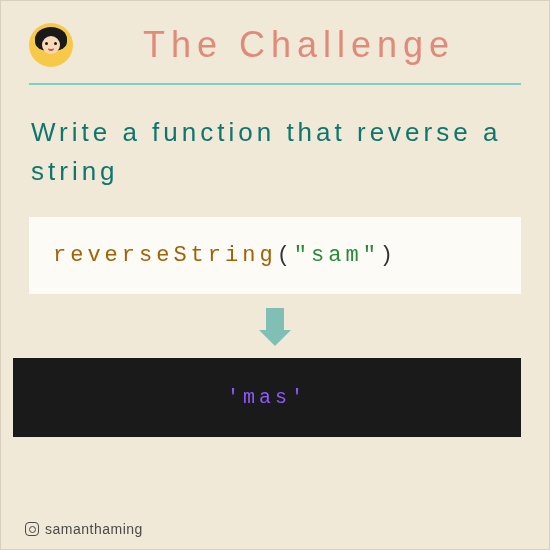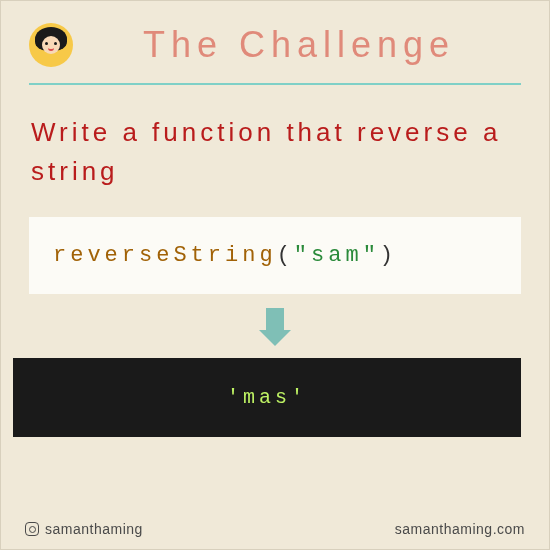--- a/index.html
+++ b/index.html
@@ -76,7 +76,7 @@
   }
   .prompt {
     margin: 28px 28px 0 30px;
-    color: #b91c1c;
+    color: #0f766e;
     font-size: 26px;
     font-weight: 300;
     letter-spacing: 4px;

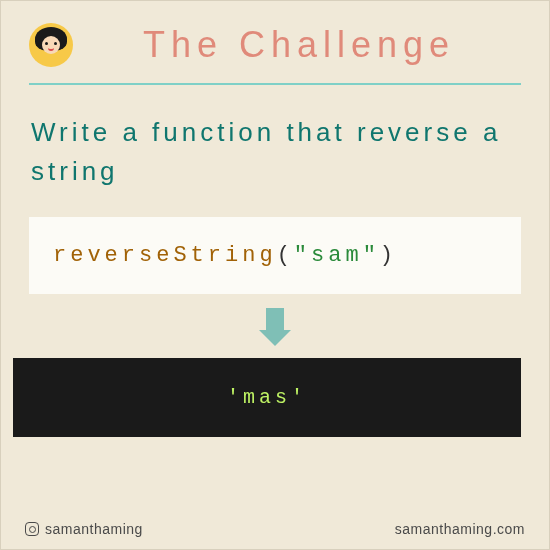--- a/index.html
+++ b/index.html
@@ -124,7 +124,7 @@
     font-size: 20px;
     letter-spacing: 4px;
     text-align: center;
-    color: #bef264;
+    color: #8b5cf6;
   }
   .footer {
     position: absolute;

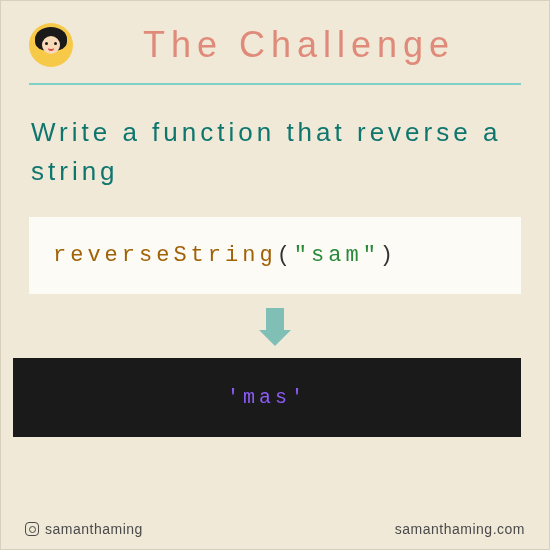--- a/index.html
+++ b/index.html
@@ -188,9 +188,6 @@
     <span class="ig-icon"></span>
     <span>samanthaming</span>
   </div>
-  <div class="seg">
-    <span>samanthaming.com</span>
-  </div>
 </div>
 
 </body></html>

